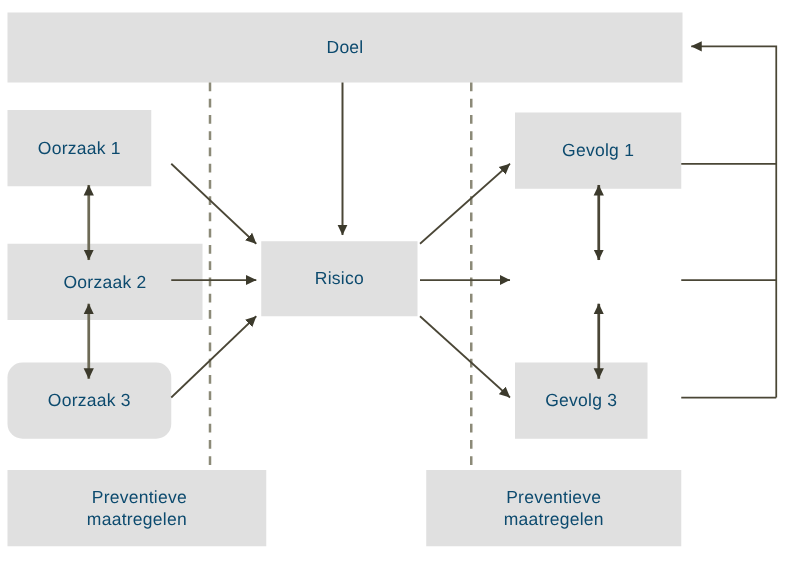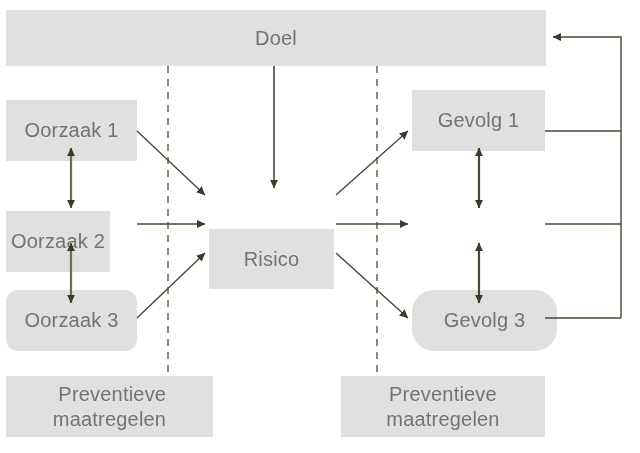--- a/index.html
+++ b/index.html
@@ -20,12 +20,12 @@
   .node {
     position: absolute;
     background: #e0e0e0;
-    color: #737373;
+    color: #0c4a6e;
     display: flex;
     align-items: center;
     justify-content: center;
     text-align: center;
-    font-size: 20px;
+    font-size: 14px;
     line-height: 1.25;
     letter-spacing: 0.2px;
     box-sizing: border-box;

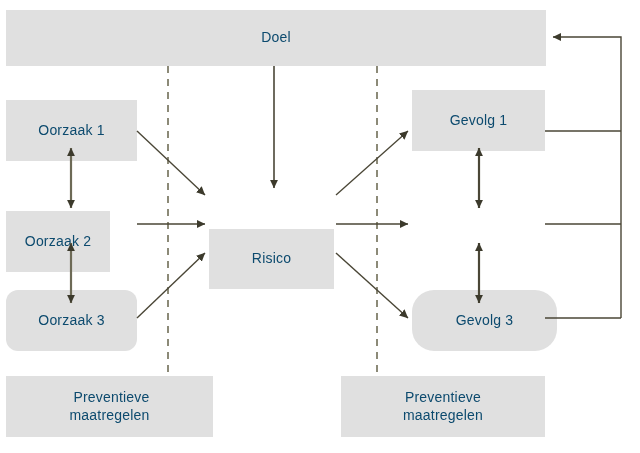--- a/index.html
+++ b/index.html
@@ -52,7 +52,7 @@
     <span class="lbl">Doel</span>
   </div>
 
-  <div class="node" style="left:6px; top:100px; width:131px; height:61px;">
+  <div class="node" style="left:6px; top:88px; width:115px; height:61px;">
     <span class="lbl">Oorzaak 1</span>
   </div>
 

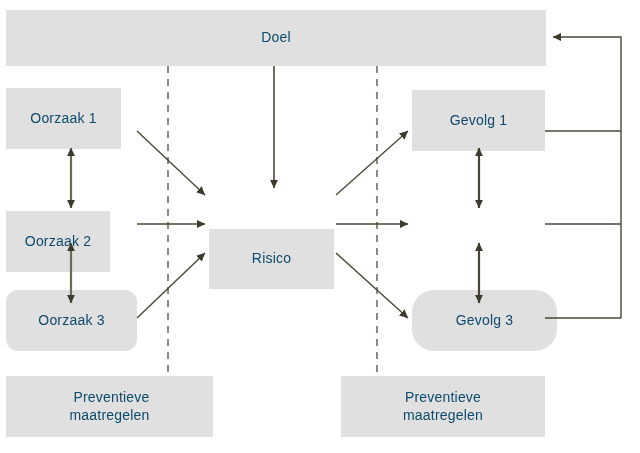--- a/index.html
+++ b/index.html
@@ -56,7 +56,7 @@
     <span class="lbl">Oorzaak 1</span>
   </div>
 
-  <div class="node" style="left:6px; top:211px; width:104px; height:61px;">
+  <div class="node" style="left:6px; top:195px; width:156px; height:61px;">
     <span class="lbl">Oorzaak 2</span>
   </div>
 

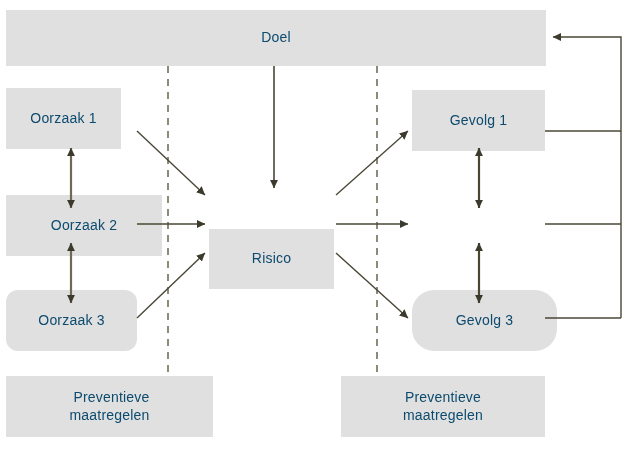--- a/index.html
+++ b/index.html
@@ -64,7 +64,7 @@
     <span class="lbl">Oorzaak 3</span>
   </div>
 
-  <div class="node" style="left:209px; top:193px; width:125px; height:60px;margin-top:36px;">
+  <div class="node" style="left:209px; top:193px; width:125px; height:60px;">
     <span class="lbl">Risico</span>
   </div>
 

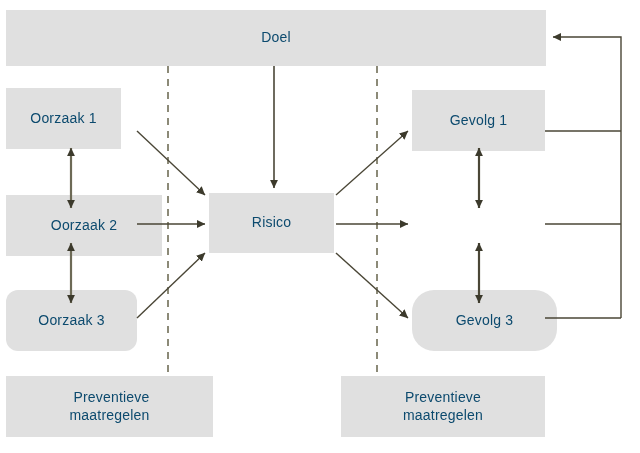--- a/index.html
+++ b/index.html
@@ -73,7 +73,7 @@
   </div>
 
 
-  <div class="node" style="left:412px; top:290px; width:145px; height:61px;border-radius:22px;">
+  <div class="node" style="left:412px; top:290px; width:106px; height:61px;">
     <span class="lbl">Gevolg 3</span>
   </div>
 

